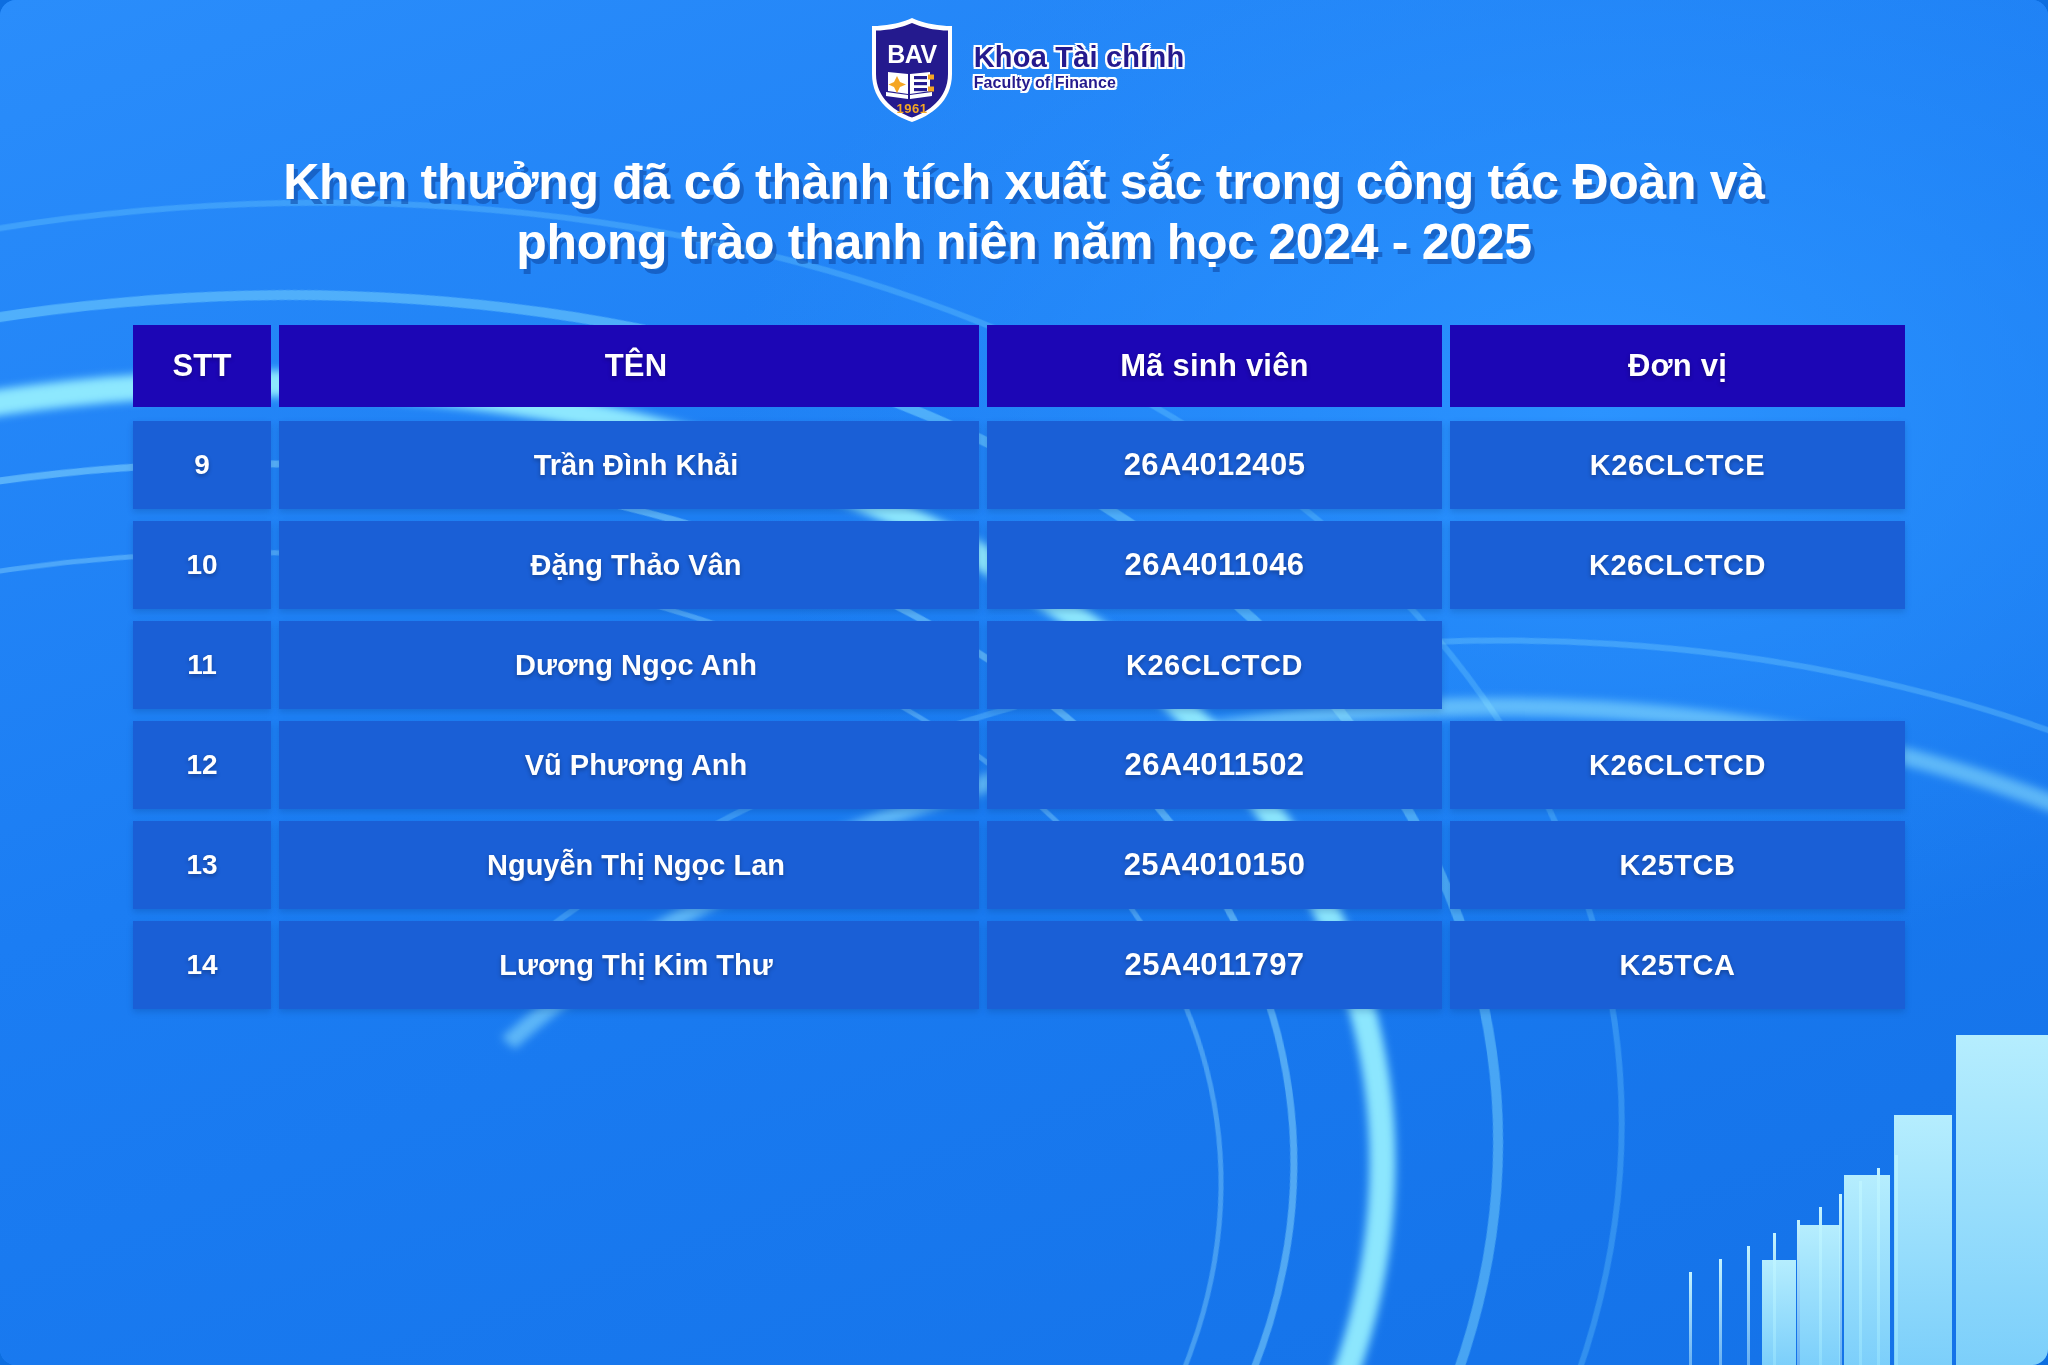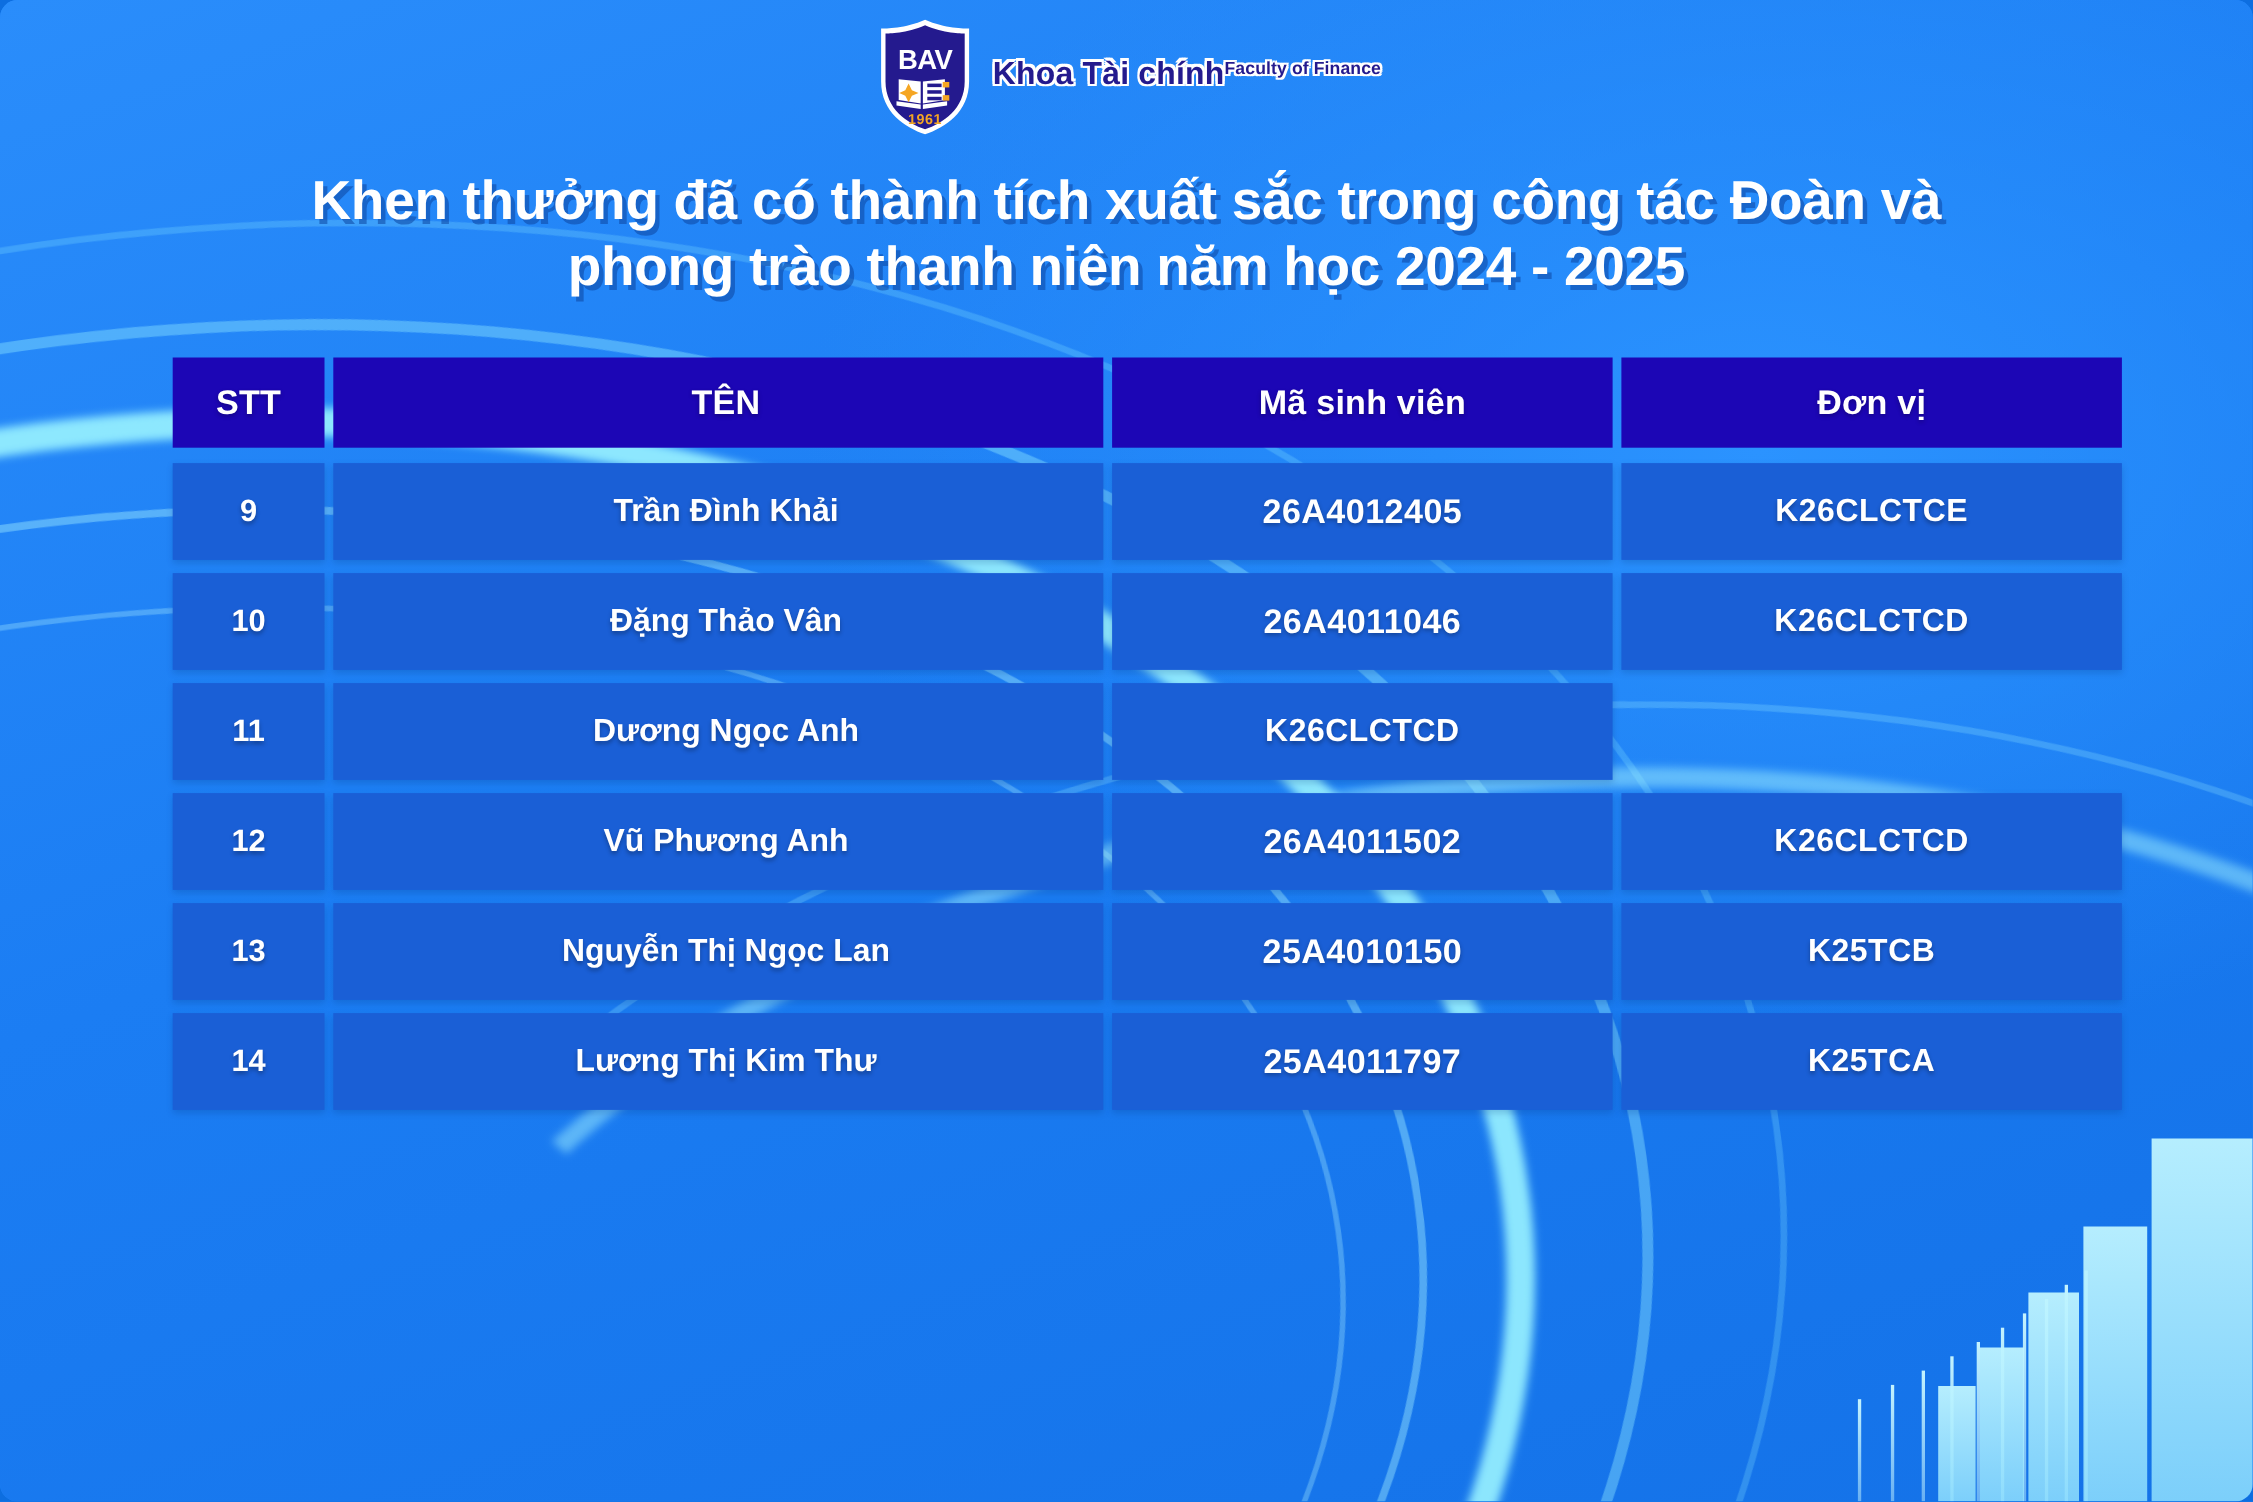--- a/index.html
+++ b/index.html
@@ -89,7 +89,7 @@
   }
   .logo-text {
     display: flex;
-    flex-direction: row;
+    flex-direction: column;
     justify-content: center;
     line-height: 1.05;
     padding-bottom: 6px;

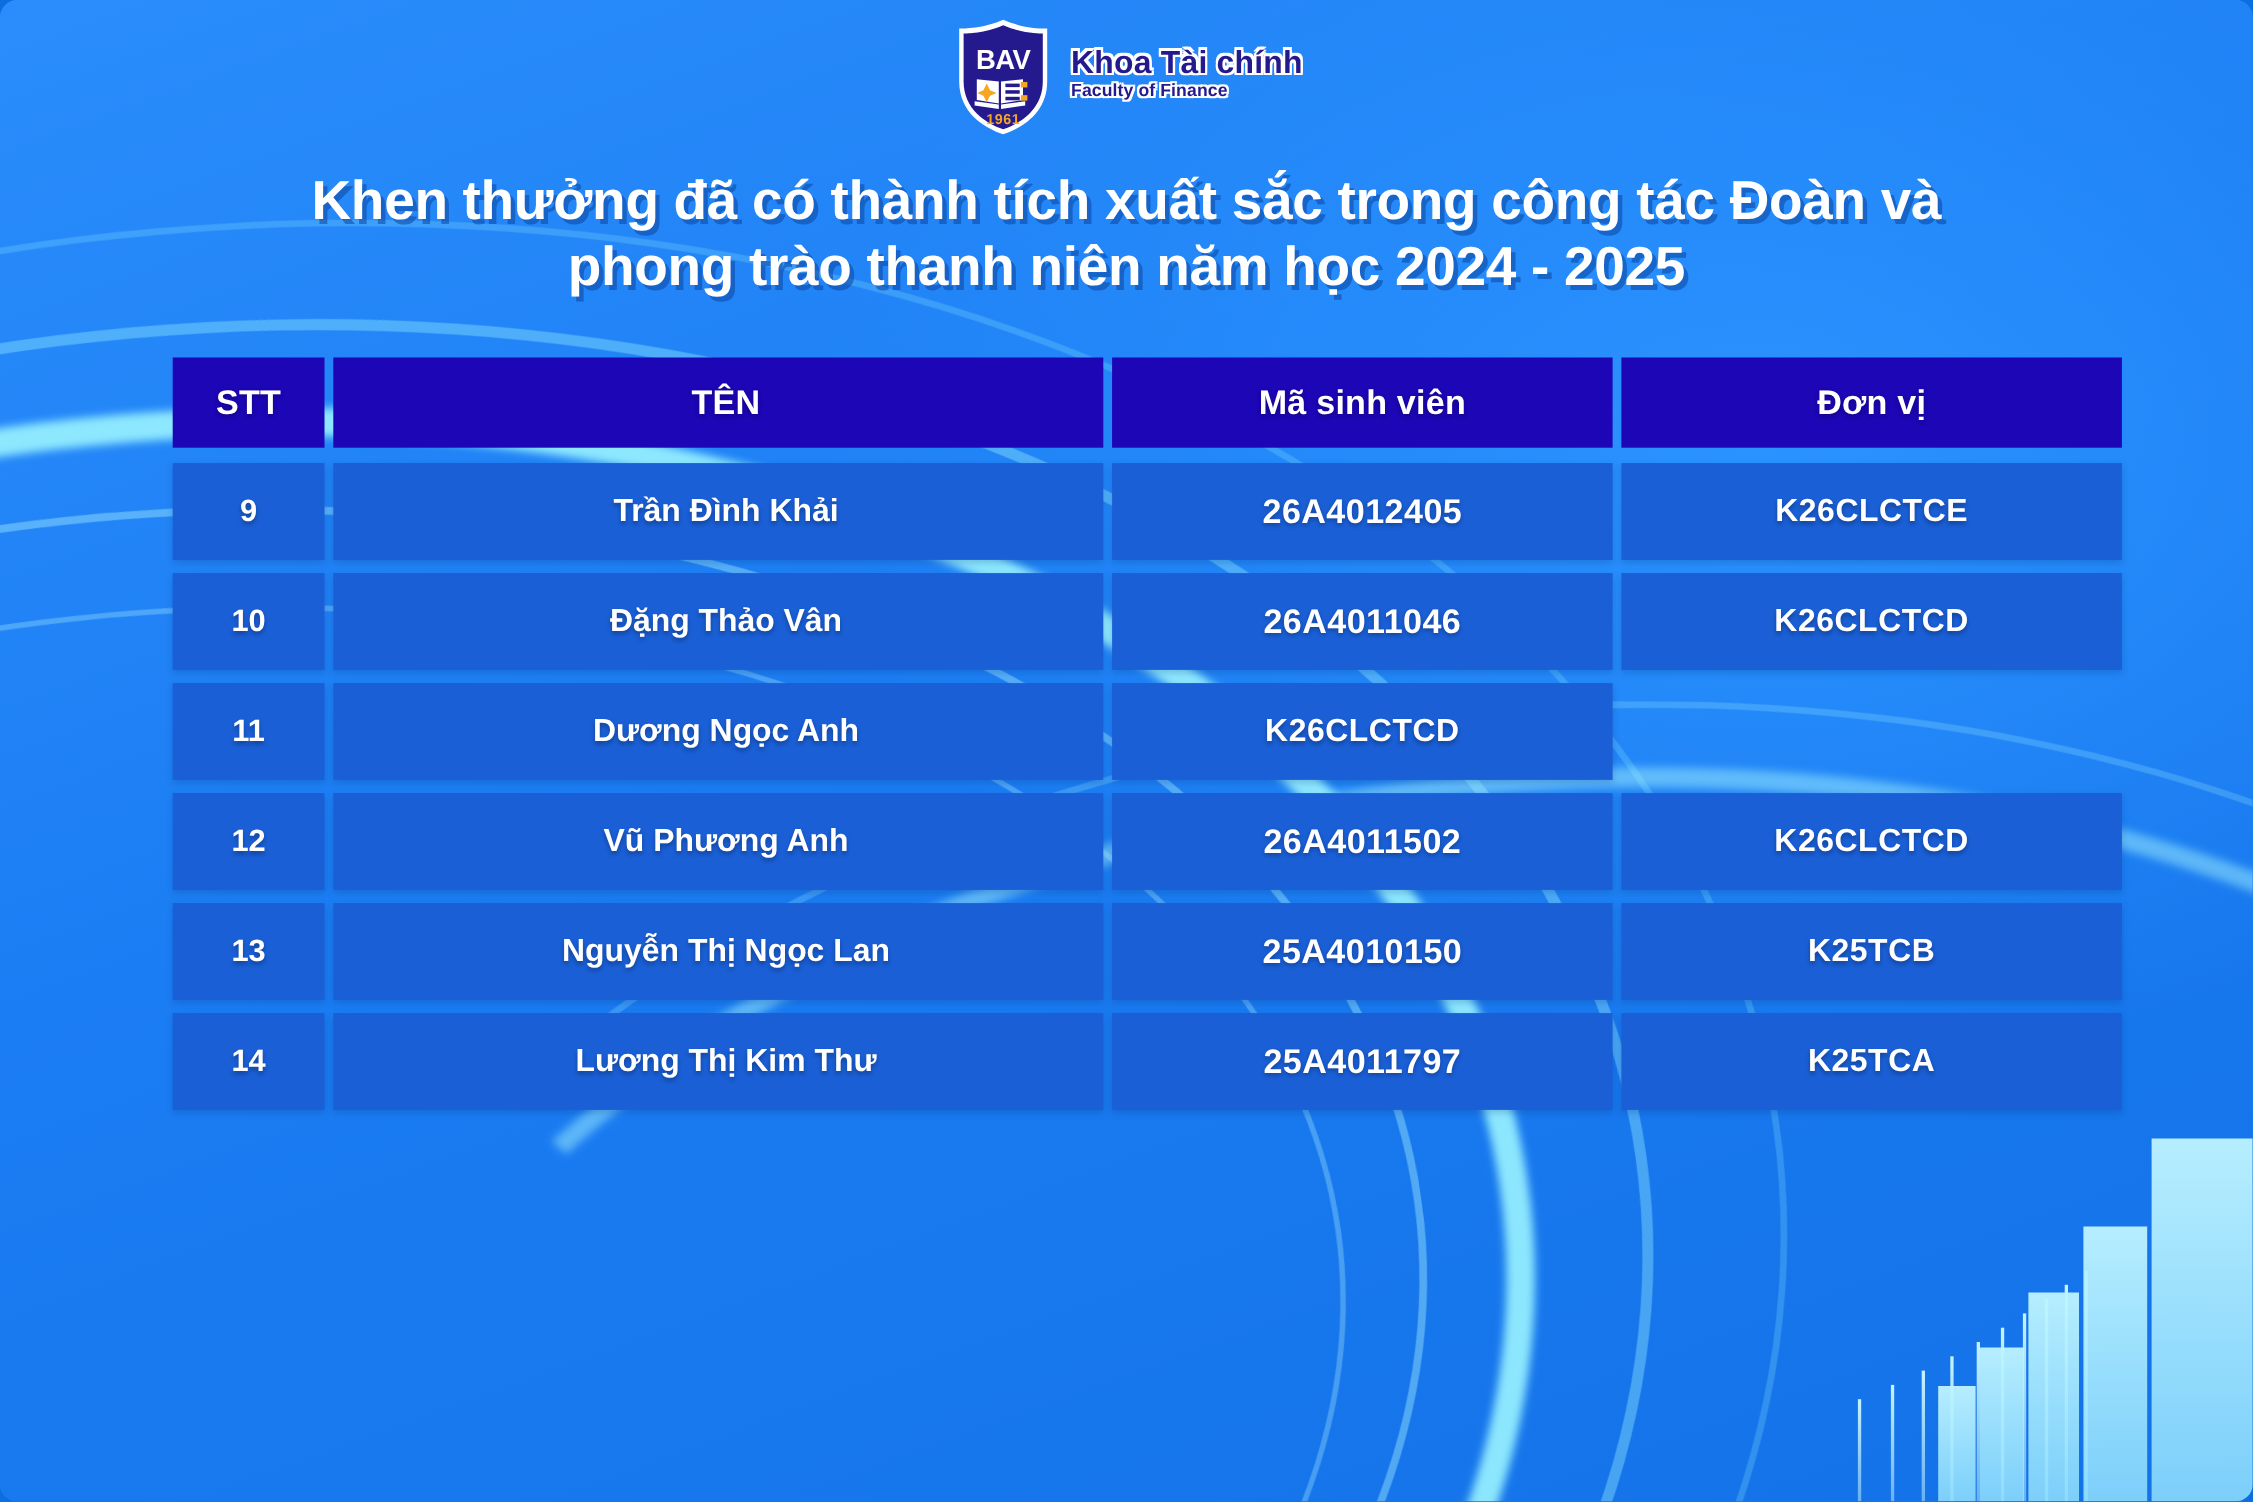--- a/index.html
+++ b/index.html
@@ -141,7 +141,6 @@
     display: flex;
     gap: 8px;
     margin-bottom: 11px;
-    margin-left: 24px;
   }
   .cell {
     display: flex;

